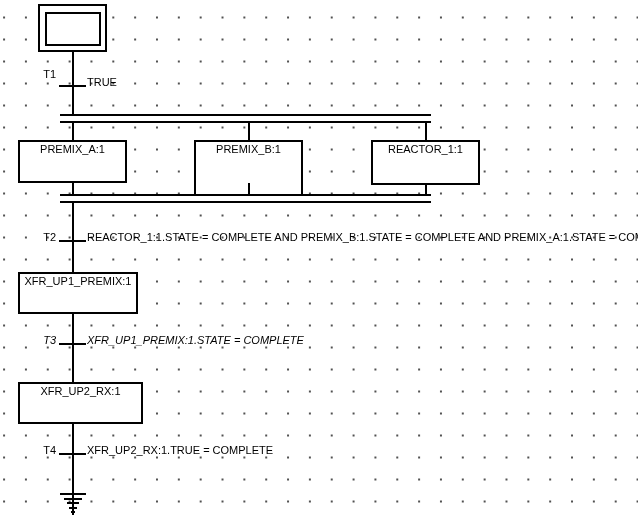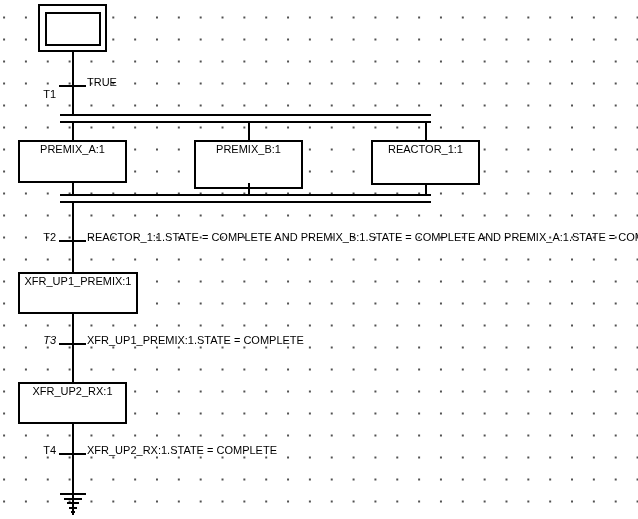--- a/index.html
+++ b/index.html
@@ -34,7 +34,7 @@
 
 <div class="vl" style="left:72px;top:52px;height:64px;"></div>
 
-<span class="tid" style="top:88px;text-align:right;">T1</span>
+<span class="tid" style="top:68px;text-align:right;">T1</span>
 <div class="tbar" style="top:85px;"></div>
 <span class="tcond" style="top:76px;">TRUE</span>
 

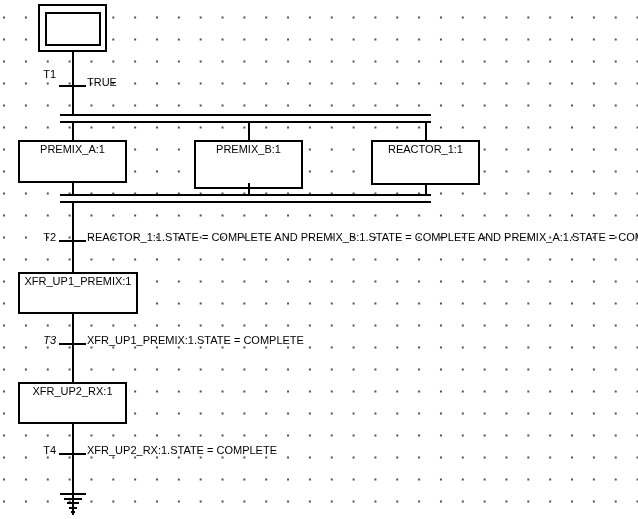--- a/index.html
+++ b/index.html
@@ -48,7 +48,7 @@
 <div class="box" style="left:18px;top:140px;width:109px;height:43px;">
   <span class="slabel">PREMIX_A:1</span>
 </div>
-<div class="box" style="left:194px;top:140px;width:109px;height:49px;">
+<div class="box" style="left:194px;top:140px;width:109px;height:56px;">
   <span class="slabel">PREMIX_B:1</span>
 </div>
 <div class="box" style="left:371px;top:140px;width:109px;height:45px;">

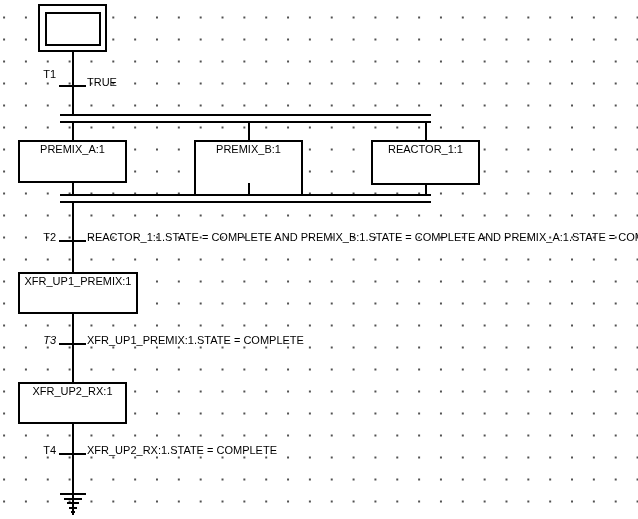--- a/index.html
+++ b/index.html
@@ -76,7 +76,7 @@
 
 <span class="tid" style="top:334px;font-style:italic;">T3</span>
 <div class="tbar" style="top:343px;"></div>
-<span class="tcond" style="top:334px;">XFR_UP1_PREMIX:1.STATE = COMPLETE</span>
+<span class="tcond" style="top:334px;font-style:italic;">XFR_UP1_PREMIX:1.STATE = COMPLETE</span>
 
 <div class="box" style="left:18px;top:382px;width:109px;height:42px;">
   <span class="slabel">XFR_UP2_RX:1</span>

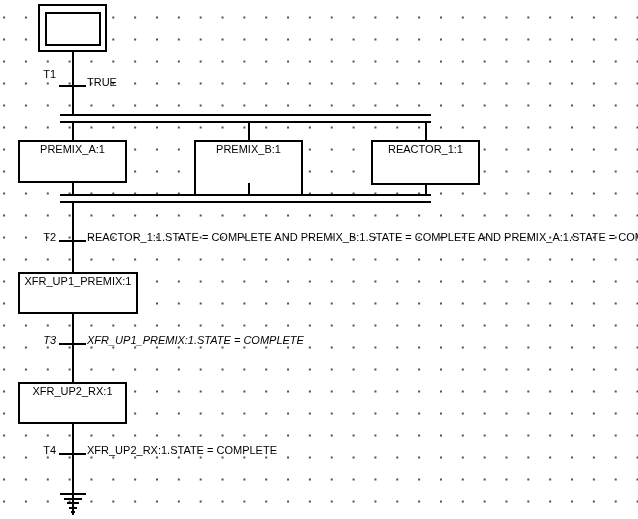--- a/index.html
+++ b/index.html
@@ -78,7 +78,7 @@
 <div class="tbar" style="top:343px;"></div>
 <span class="tcond" style="top:334px;font-style:italic;">XFR_UP1_PREMIX:1.STATE = COMPLETE</span>
 
-<div class="box" style="left:18px;top:382px;width:109px;height:42px;">
+<div class="box" style="left:18px;top:382px;width:125px;height:42px;">
   <span class="slabel">XFR_UP2_RX:1</span>
 </div>
 

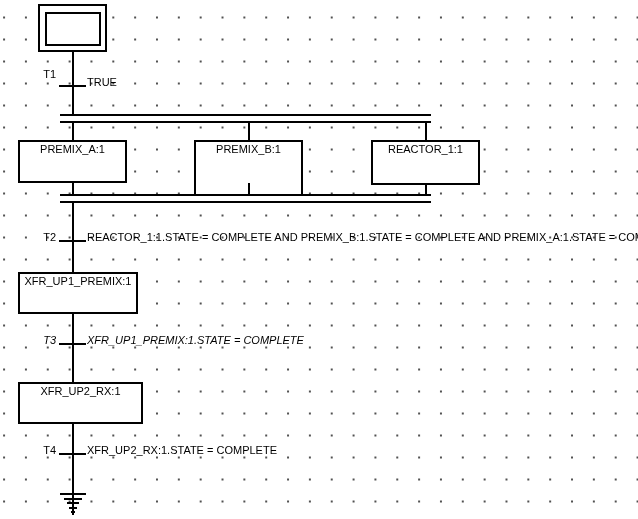--- a/index.html
+++ b/index.html
@@ -86,7 +86,7 @@
 
 <span class="tid" style="top:444px;">T4</span>
 <div class="tbar" style="top:453px;"></div>
-<span class="tcond" style="top:444px;">XFR_UP2_RX:1.STATE = COMPLETE</span>
+<span class="tcond" style="top:444px;">XFR_UP2_RX:1.TRUE = COMPLETE</span>
 
 <div class="abs" style="left:60px;top:490px;width:26px;height:24px;">
   <div class="gl" style="left:0px;top:3px;width:26px;"></div>

